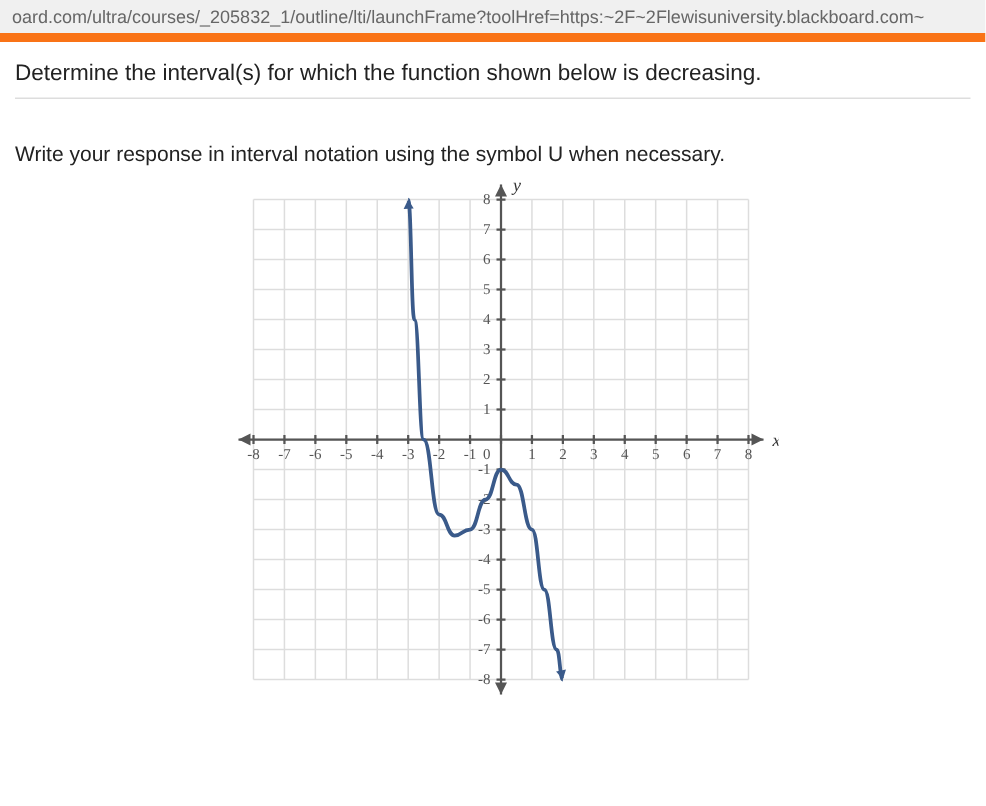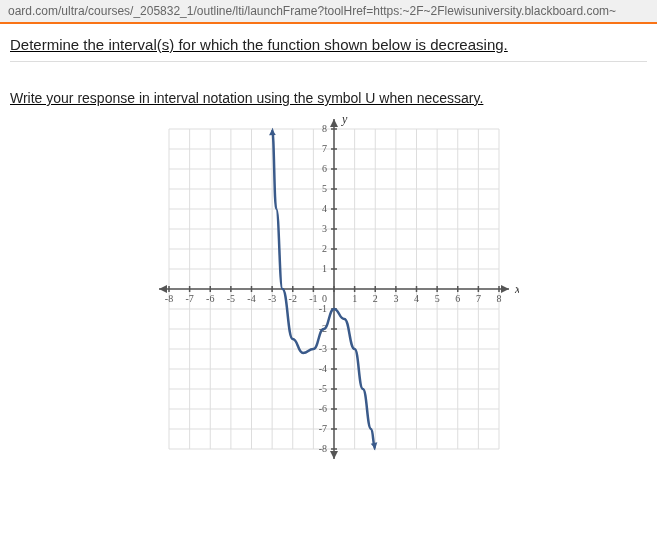--- a/index.html
+++ b/index.html
@@ -4,7 +4,7 @@
 <style>
 * { margin: 0; padding: 0; box-sizing: border-box; }
 body { font-family: Arial, sans-serif; background: #fff; width: 657px; }
-.url-bar { background: #f0f0f0; color: #666; font-size: 12px; padding: 4px 8px; border-bottom: 2px solid #f97316; overflow: hidden; white-space: nowrap; }
+.url-bar { background: #f0f0f0; color: #666; font-size: 12px; padding: 4px 8px; border-bottom: 6px solid #f97316; overflow: hidden; white-space: nowrap; }
 .content { padding: 12px 10px; text-decoration: underline; }
 .question { font-size: 15px; color: #222; margin-bottom: 8px; }
 .divider { border-bottom: 1px solid #ddd; margin-bottom: 28px; }

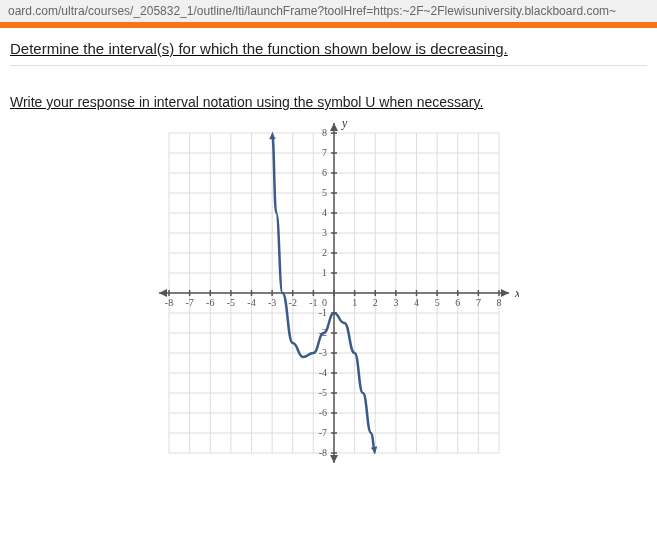--- a/index.html
+++ b/index.html
@@ -5,7 +5,7 @@
 * { margin: 0; padding: 0; box-sizing: border-box; }
 body { font-family: Arial, sans-serif; background: #fff; width: 657px; }
 .url-bar { background: #f0f0f0; color: #666; font-size: 12px; padding: 4px 8px; border-bottom: 6px solid #f97316; overflow: hidden; white-space: nowrap; }
-.content { padding: 12px 10px; text-decoration: underline; }
+.content { padding: 12px 10px; }
 .question { font-size: 15px; color: #222; margin-bottom: 8px; }
 .divider { border-bottom: 1px solid #ddd; margin-bottom: 28px; }
 .instruction { font-size: 14px; color: #222; margin-bottom: 3px; }

